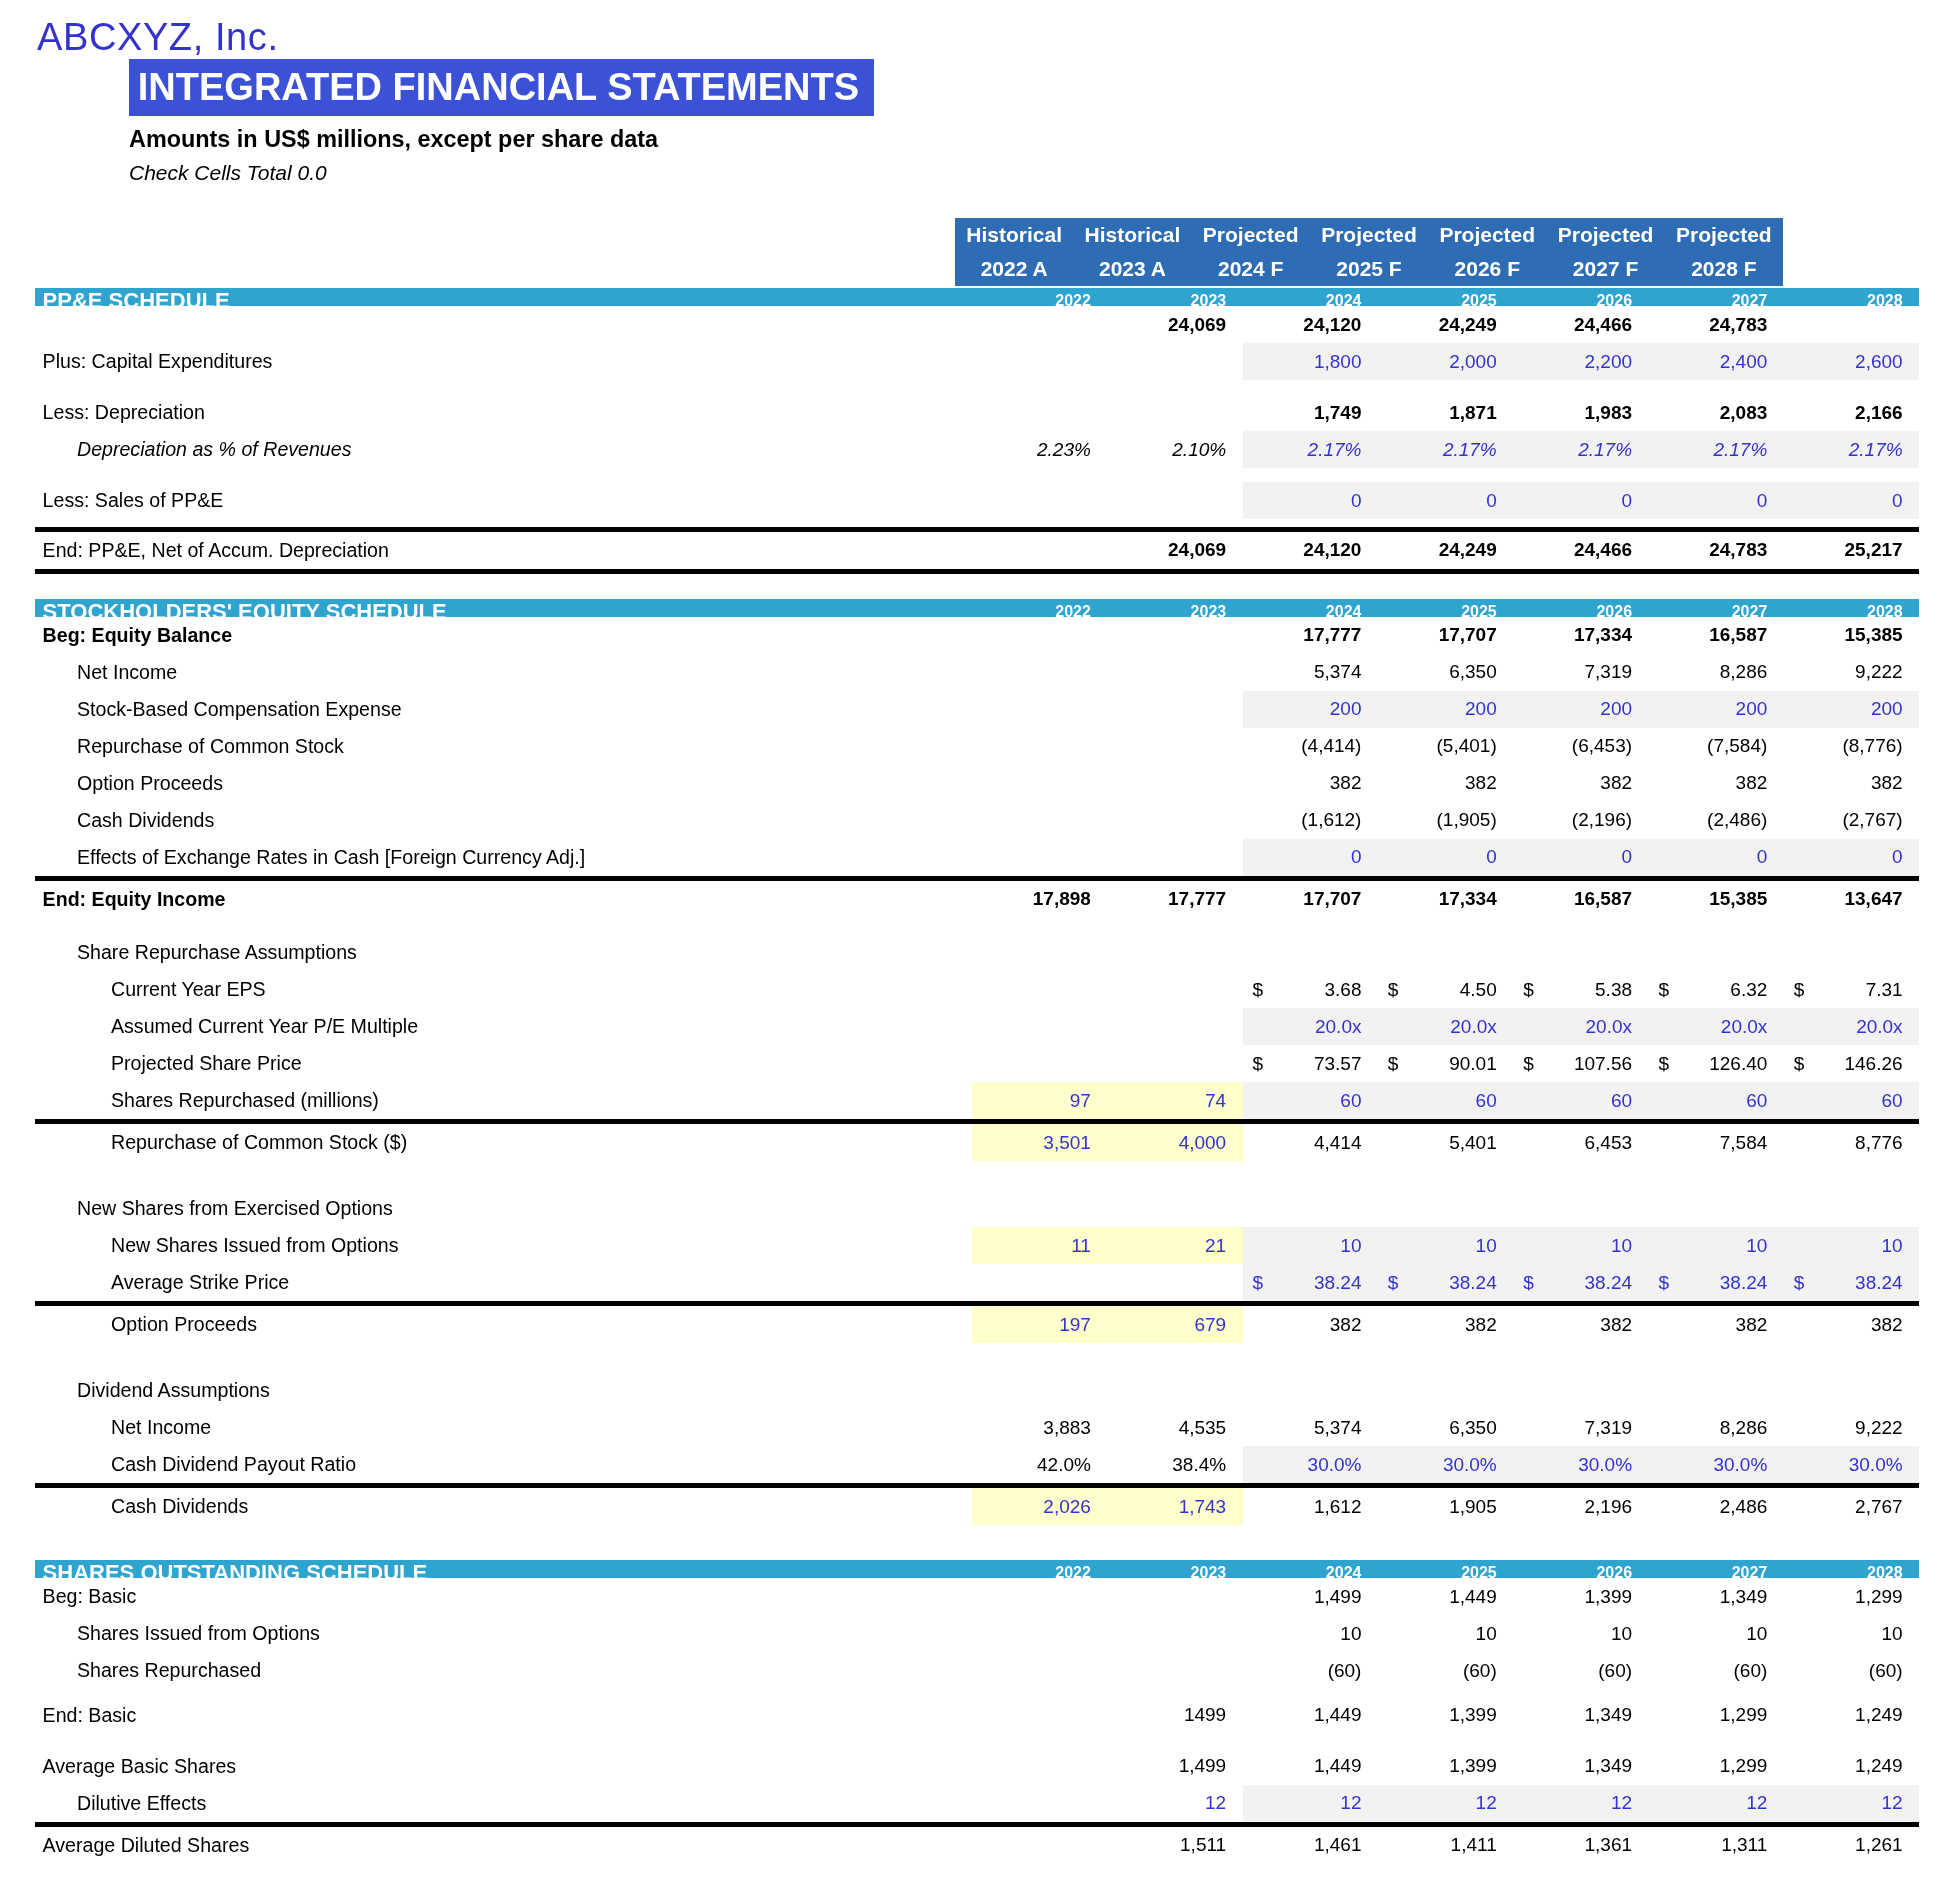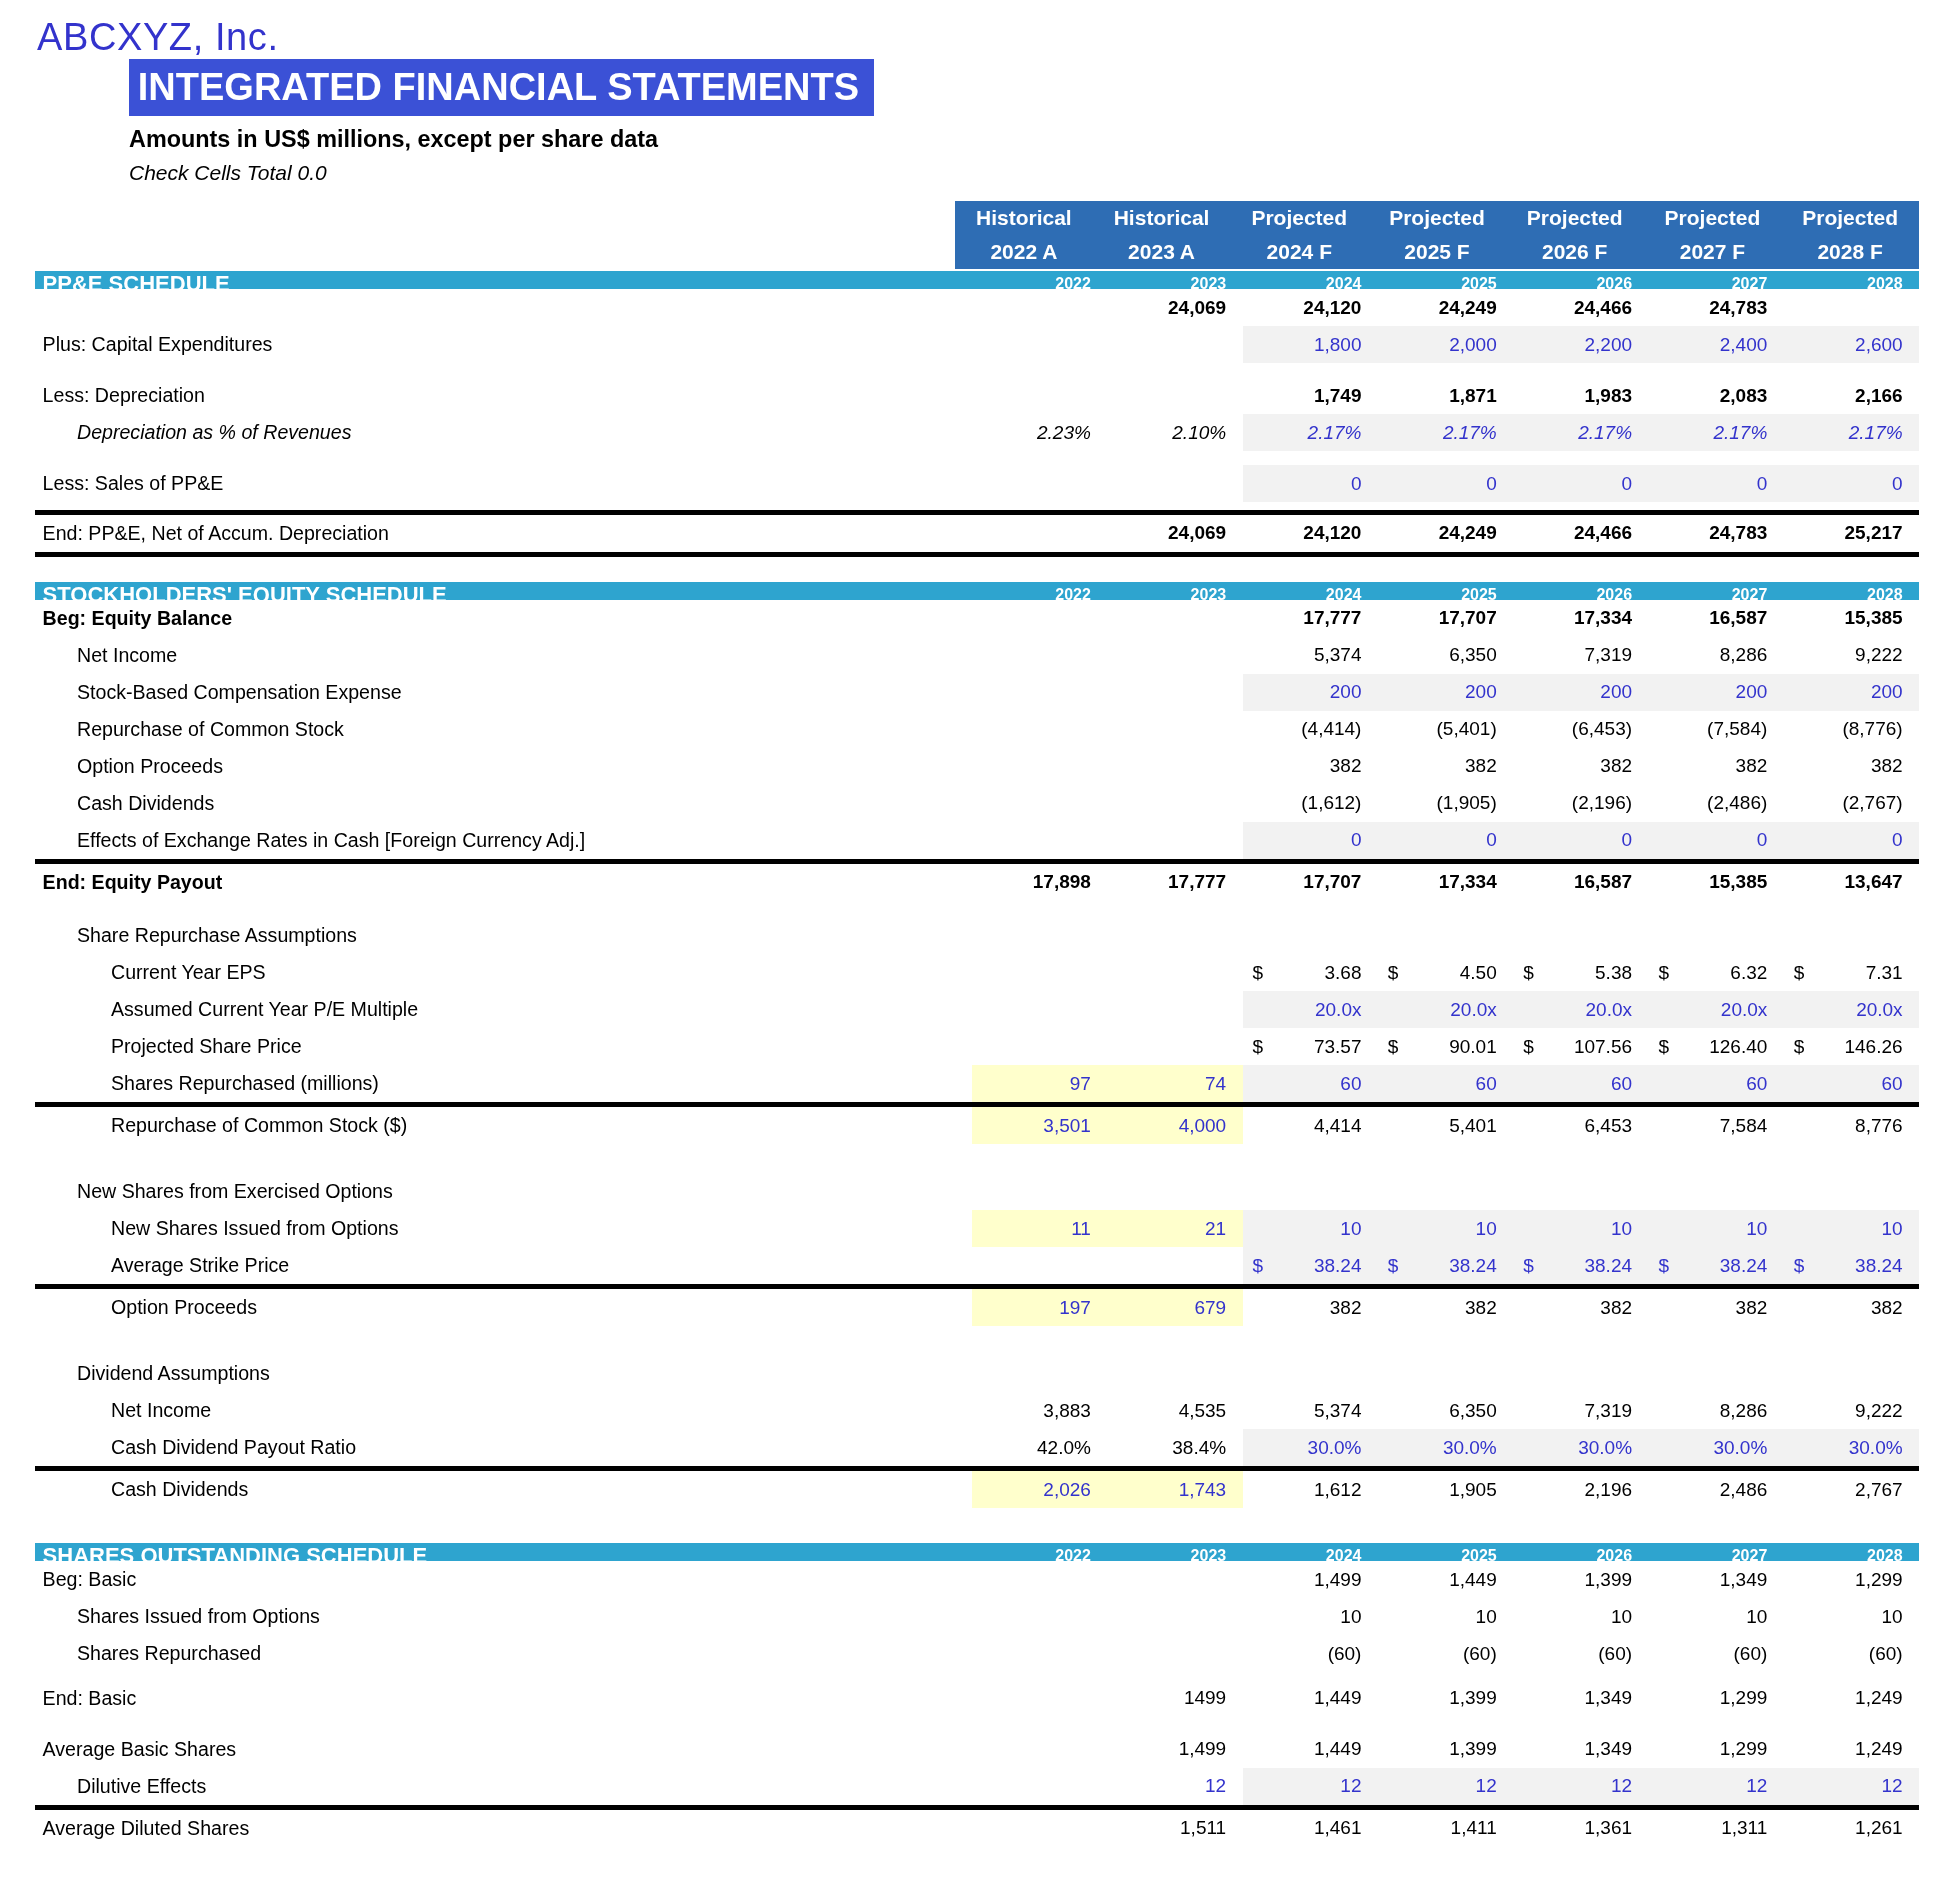--- a/index.html
+++ b/index.html
@@ -11,7 +11,7 @@
   .subtitle{margin-top:10px;font-size:23.4px;font-weight:bold;}
   .check{margin-top:7.6px;font-size:21px;font-style:italic;}
   #table{margin-left:35px;width:1884px;}
-  .hband{margin-left:920px;width:964px;margin-top:16px;background:var(--hdrBlue);color:#fff;font-weight:bold;margin-bottom:2.5px;}
+  .hband{margin-left:920px;width:828px;margin-top:33px;background:var(--hdrBlue);color:#fff;font-weight:bold;margin-bottom:2.5px;}
   .hband .hr{display:grid;grid-template-columns:repeat(7,1fr);height:34px;align-items:center;text-align:center;font-size:21px;}
   .band{display:grid;grid-template-columns:937px repeat(7,1fr);height:18px;background:var(--teal);color:#fff;font-weight:bold;align-items:center;}
   .band .t{font-size:22px;padding-left:7.6px;}

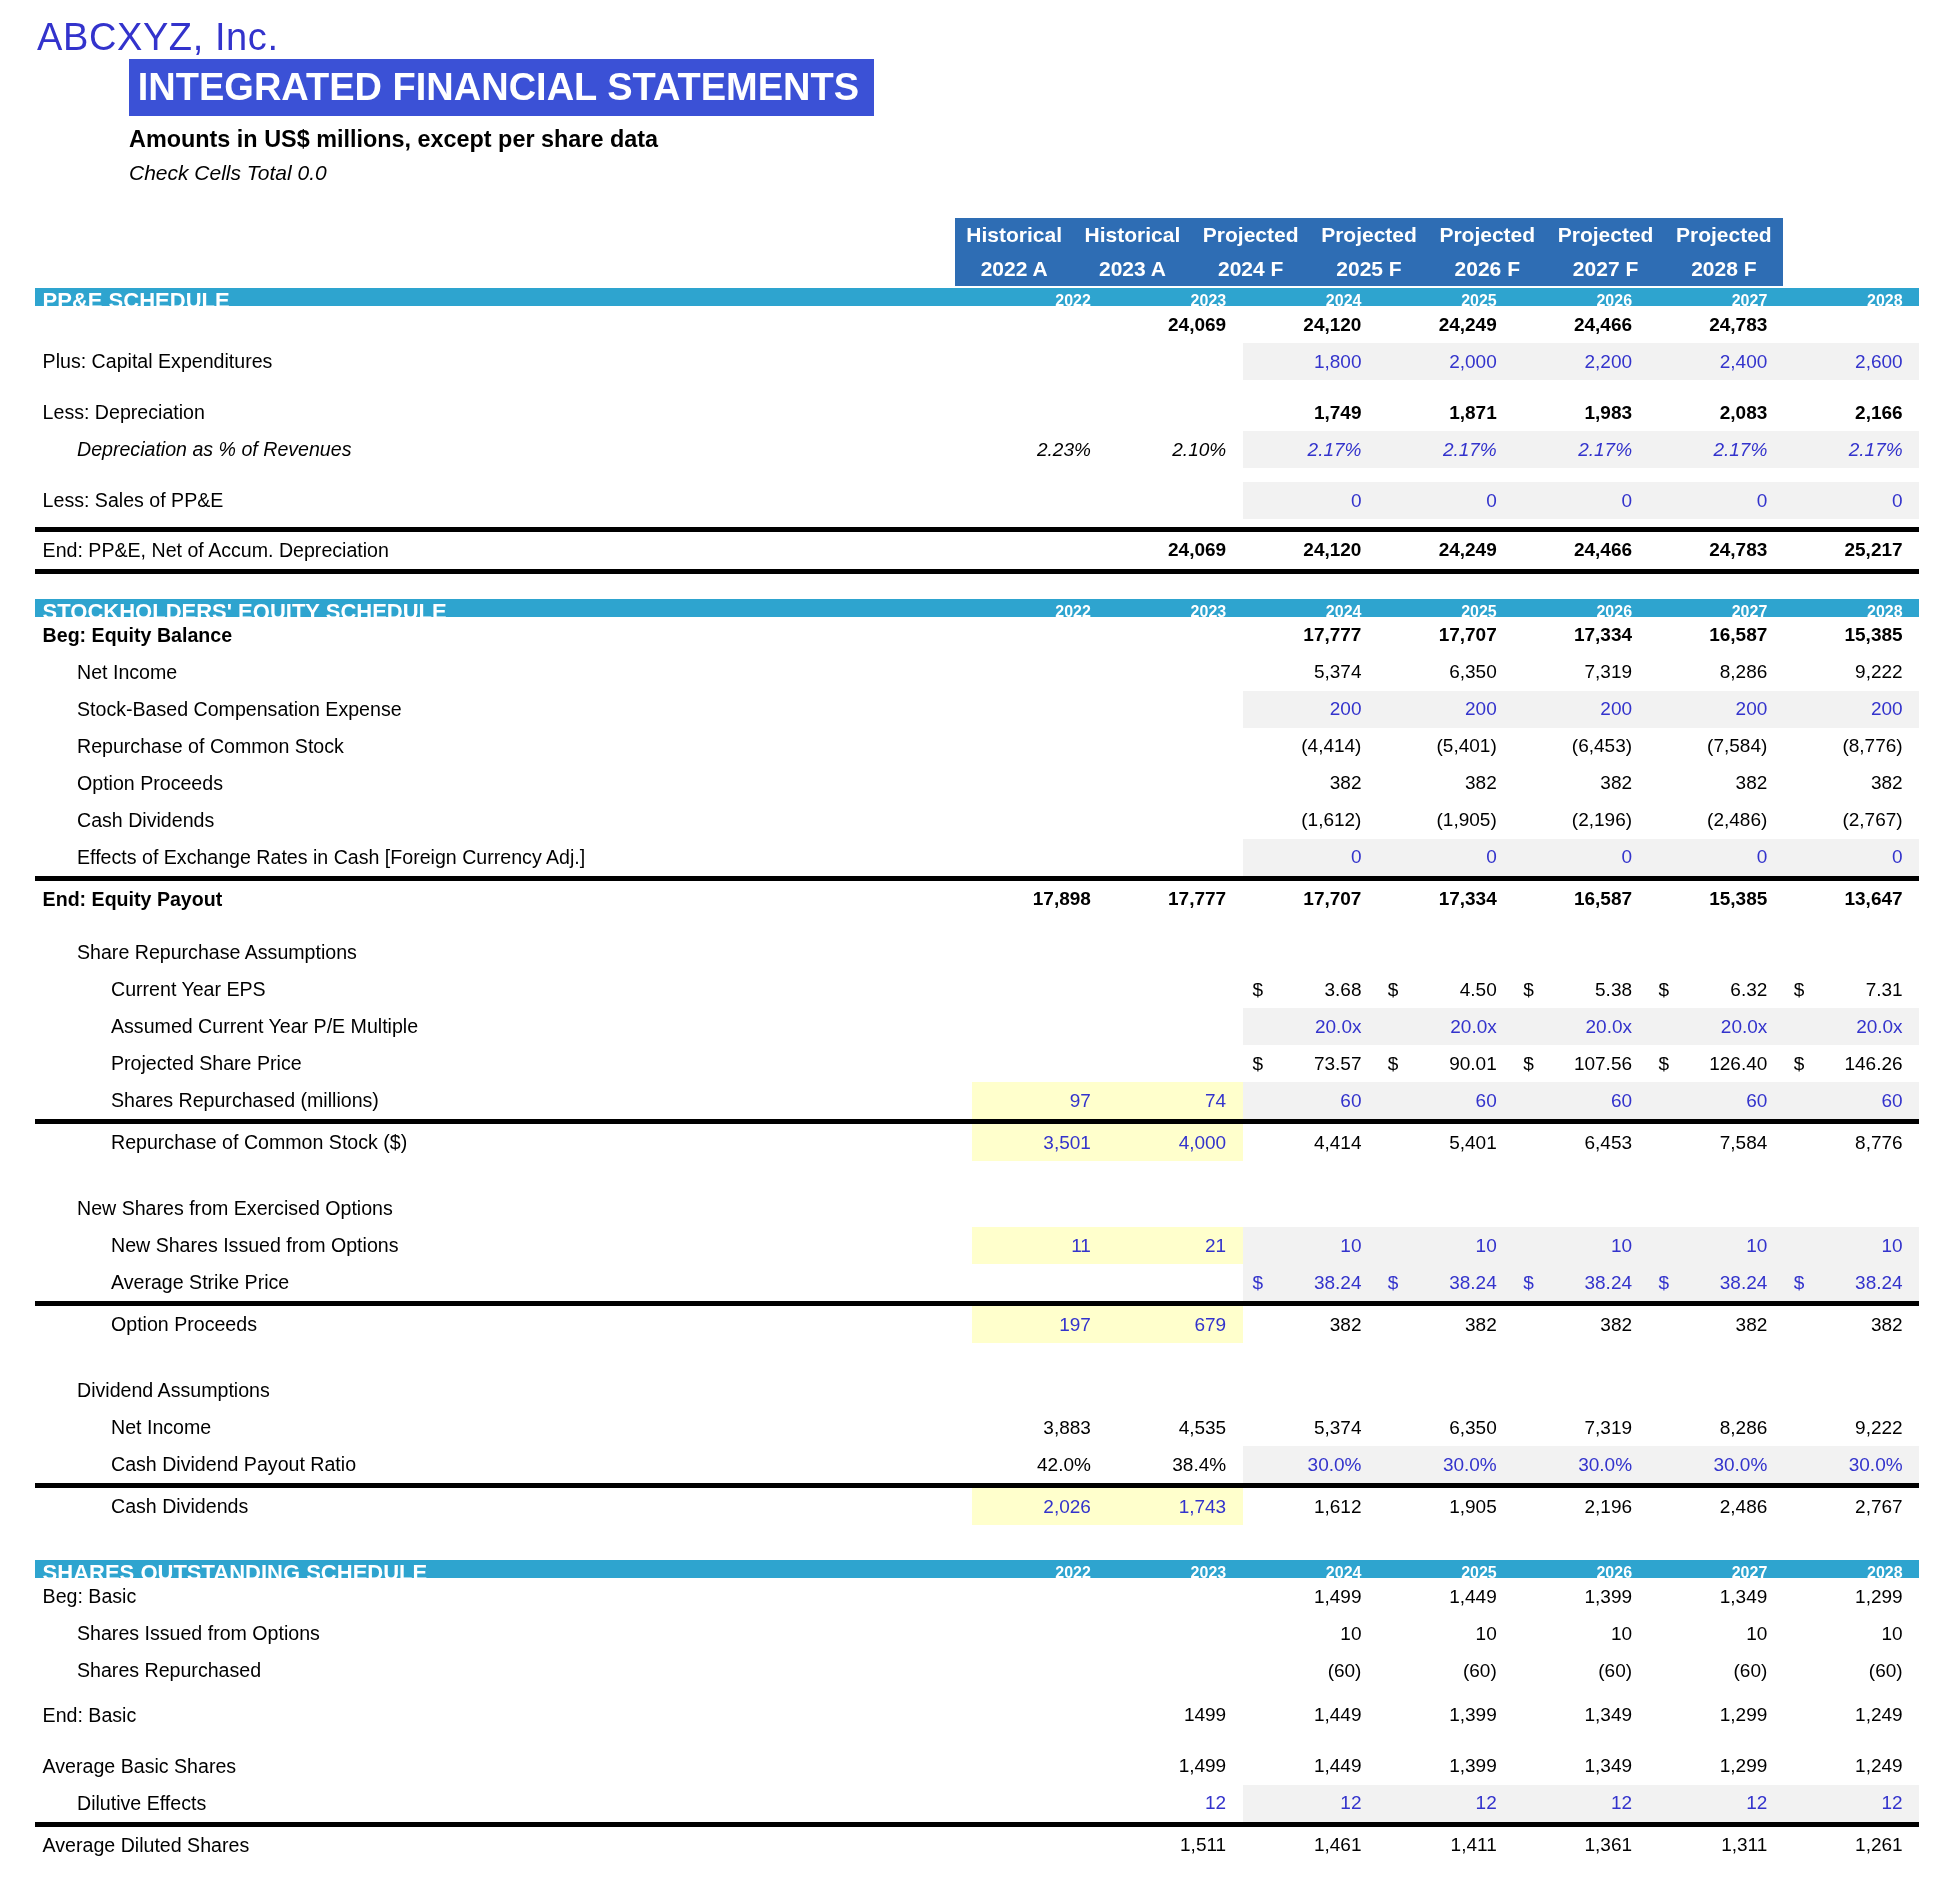--- a/index.html
+++ b/index.html
@@ -222,7 +222,7 @@
           <div class="v u g">0</div>
         </div>
         <div class="r lb bt">
-          <div class="lab">End: Equity Payout</div>
+          <div class="lab">End: Equity Income</div>
           <div class="v b">17,898</div>
           <div class="v b">17,777</div>
           <div class="v b">17,707</div>

